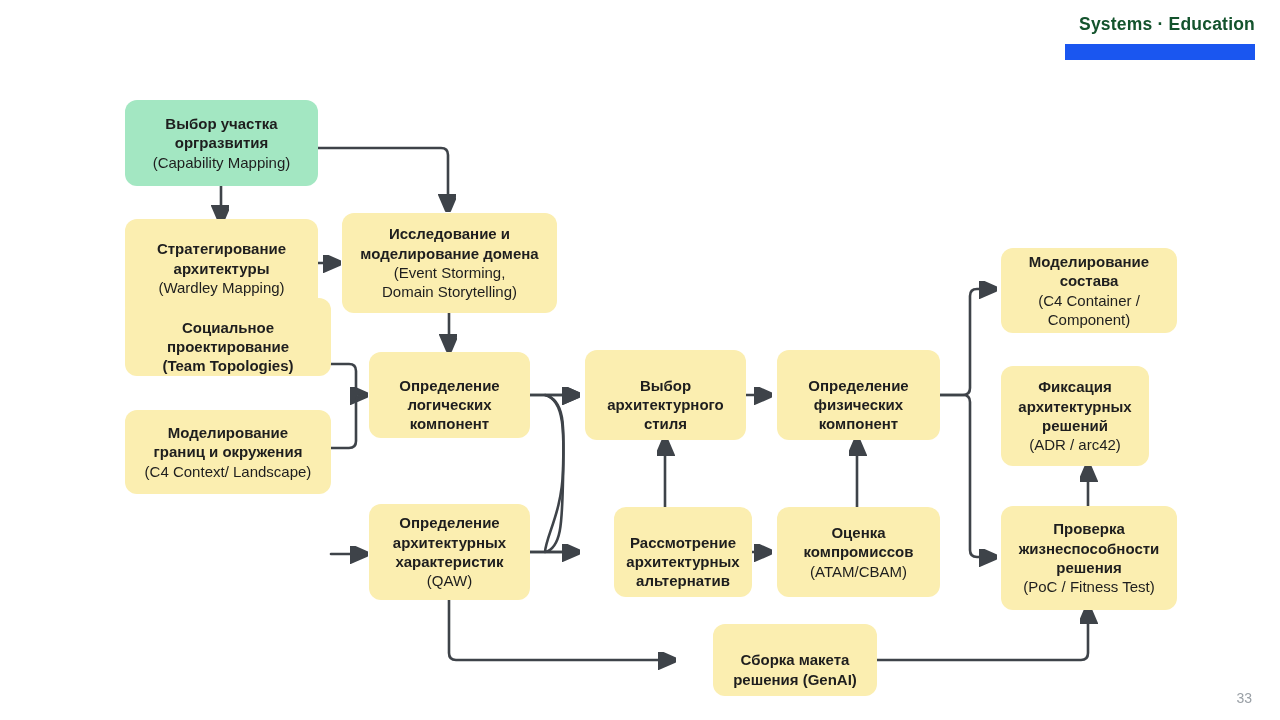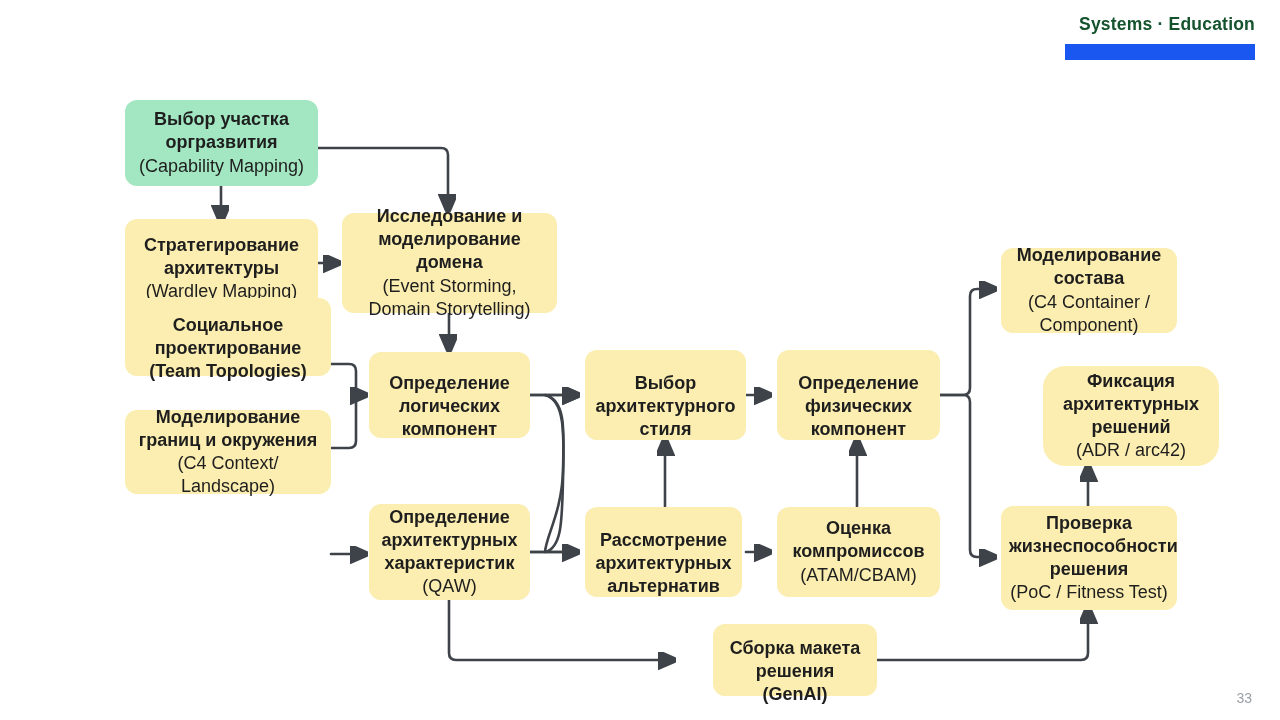--- a/index.html
+++ b/index.html
@@ -35,7 +35,7 @@
     text-align:center;
     padding:6px 8px;
     color:#1e1e1e;
-    font-size:18px;
+    font-size:15px;
     line-height:1.29;
   }
   .node .t{display:block;width:100%;white-space:pre-line;}

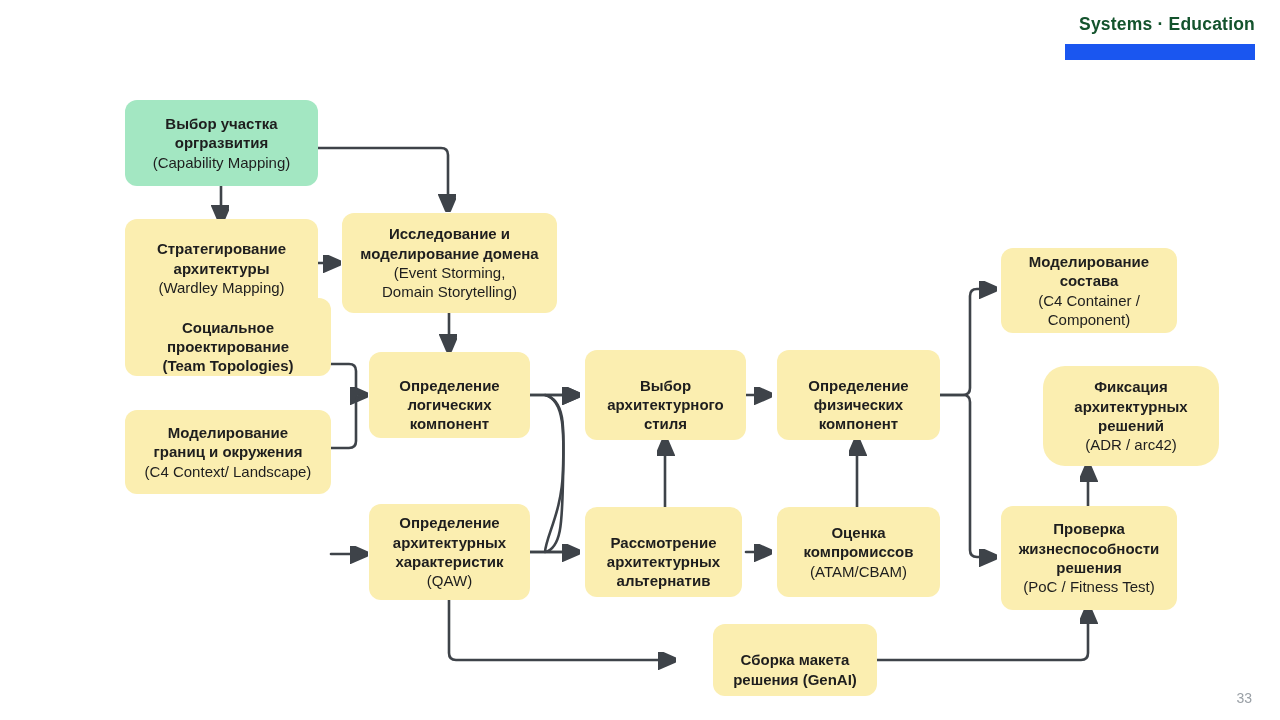--- a/index.html
+++ b/index.html
@@ -206,7 +206,7 @@
     </span>
   </div>
 
-  <div class="node fill-yellow bold" style="left:1043px;top:366px;width:176px;height:100px;border-radius:22px;">
+  <div class="node fill-yellow bold" style="left:1001px;top:366px;width:148px;height:100px;">
     <span class="t">
       <span>Фиксация
 архитектурных

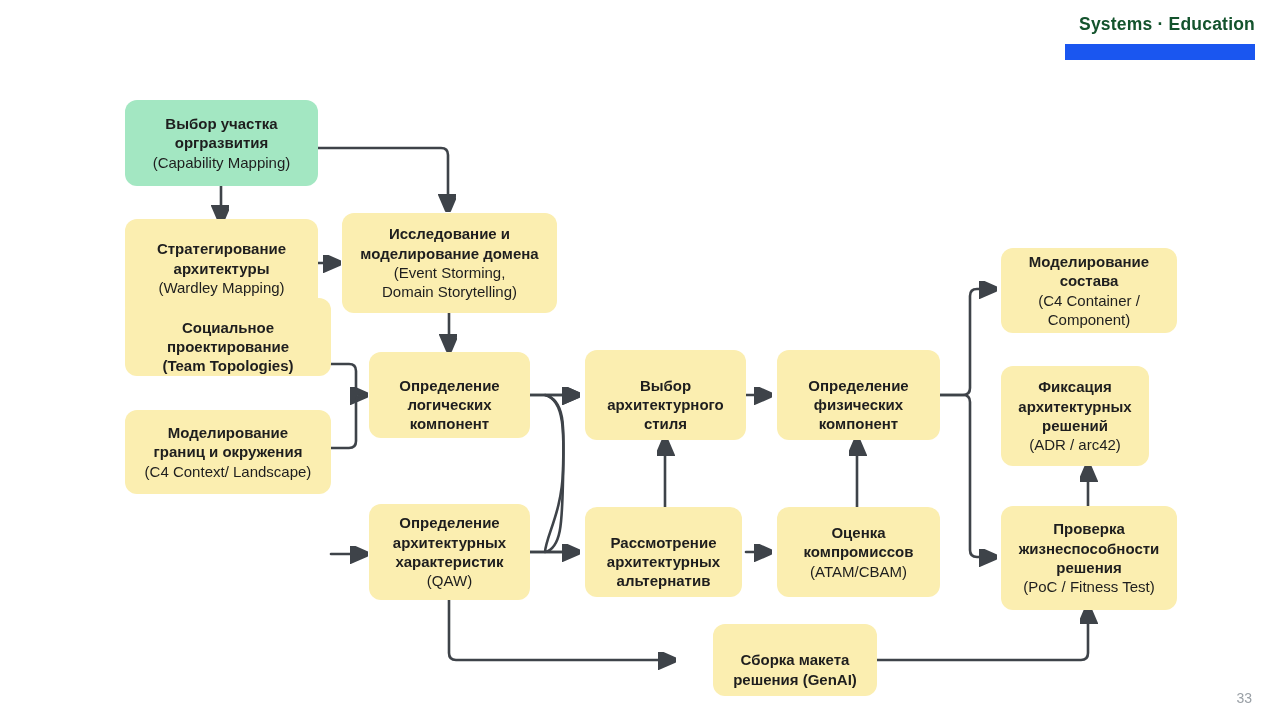--- a/index.html
+++ b/index.html
@@ -173,7 +173,7 @@
     </span>
   </div>
 
-  <div class="node fill-yellow bold" style="left:585px;top:507px;width:157px;height:90px;">
+  <div class="node fill-yellow bold" style="left:614px;top:507px;width:138px;height:90px;">
     <span class="t">
       <span>Рассмотрение
 архитектурных

